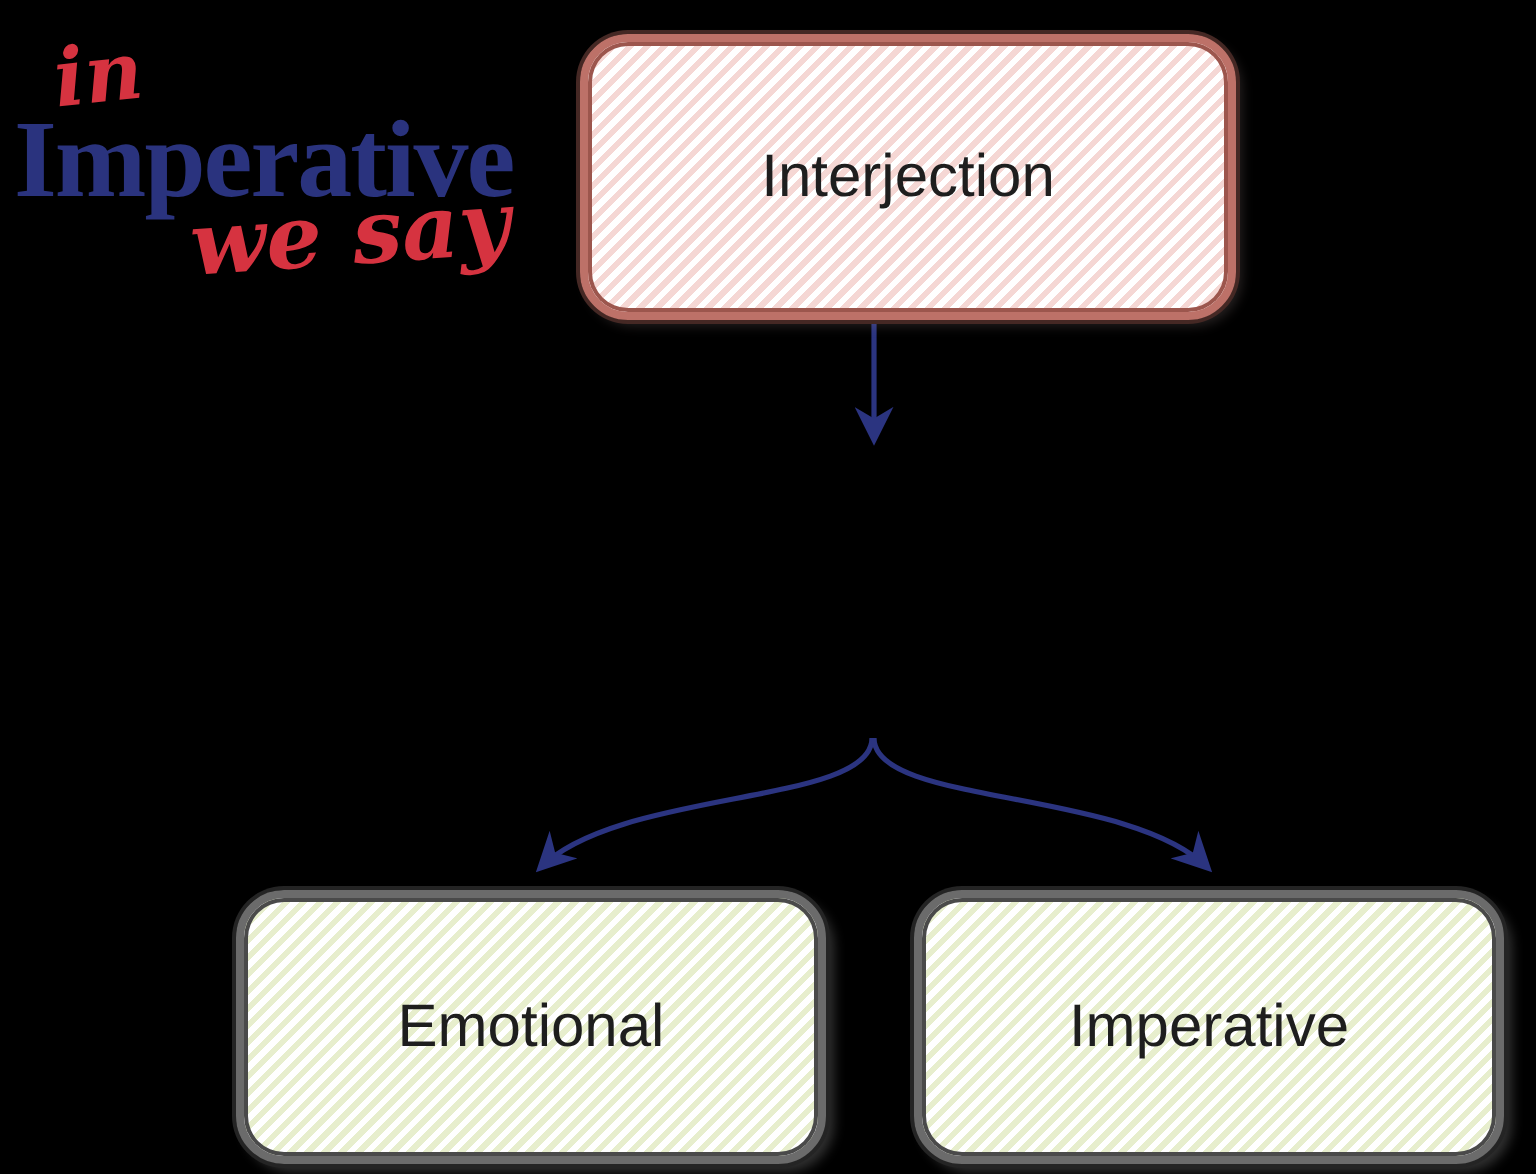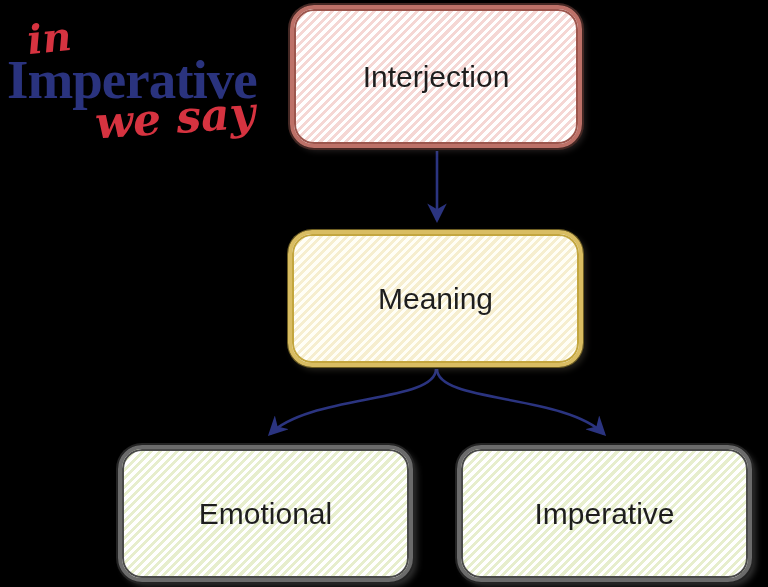--- a/index.html
+++ b/index.html
@@ -50,7 +50,7 @@
     box-sizing: border-box;
   }
   .node-interjection {
-    left: 290px; top: 5px; width: 292px; height: 143px;
+    left: 290px; top: 17px; width: 328px; height: 143px;
     background: repeating-linear-gradient(135deg, #ffffff 0px, #ffffff 3px, #f5d7d4 3px, #f5d7d4 6px);
     border: 4px solid #bd7168;
     box-shadow: 0 0 0 2px #452824, inset 0 0 0 2px #9c564d, 3px 3px 6px rgba(150,130,130,0.25);

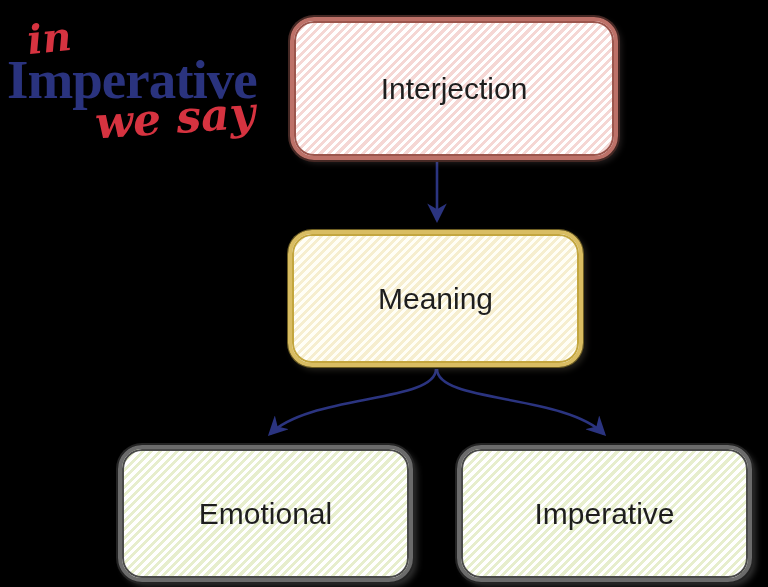--- a/index.html
+++ b/index.html
@@ -100,9 +100,6 @@
     <span class="node-label">Interjection</span>
   </div>
 
-  <div class="node node-meaning">
-    <span class="node-label">Meaning</span>
-  </div>
 
   <div class="node node-green node-emotional">
     <span class="node-label">Emotional</span>

